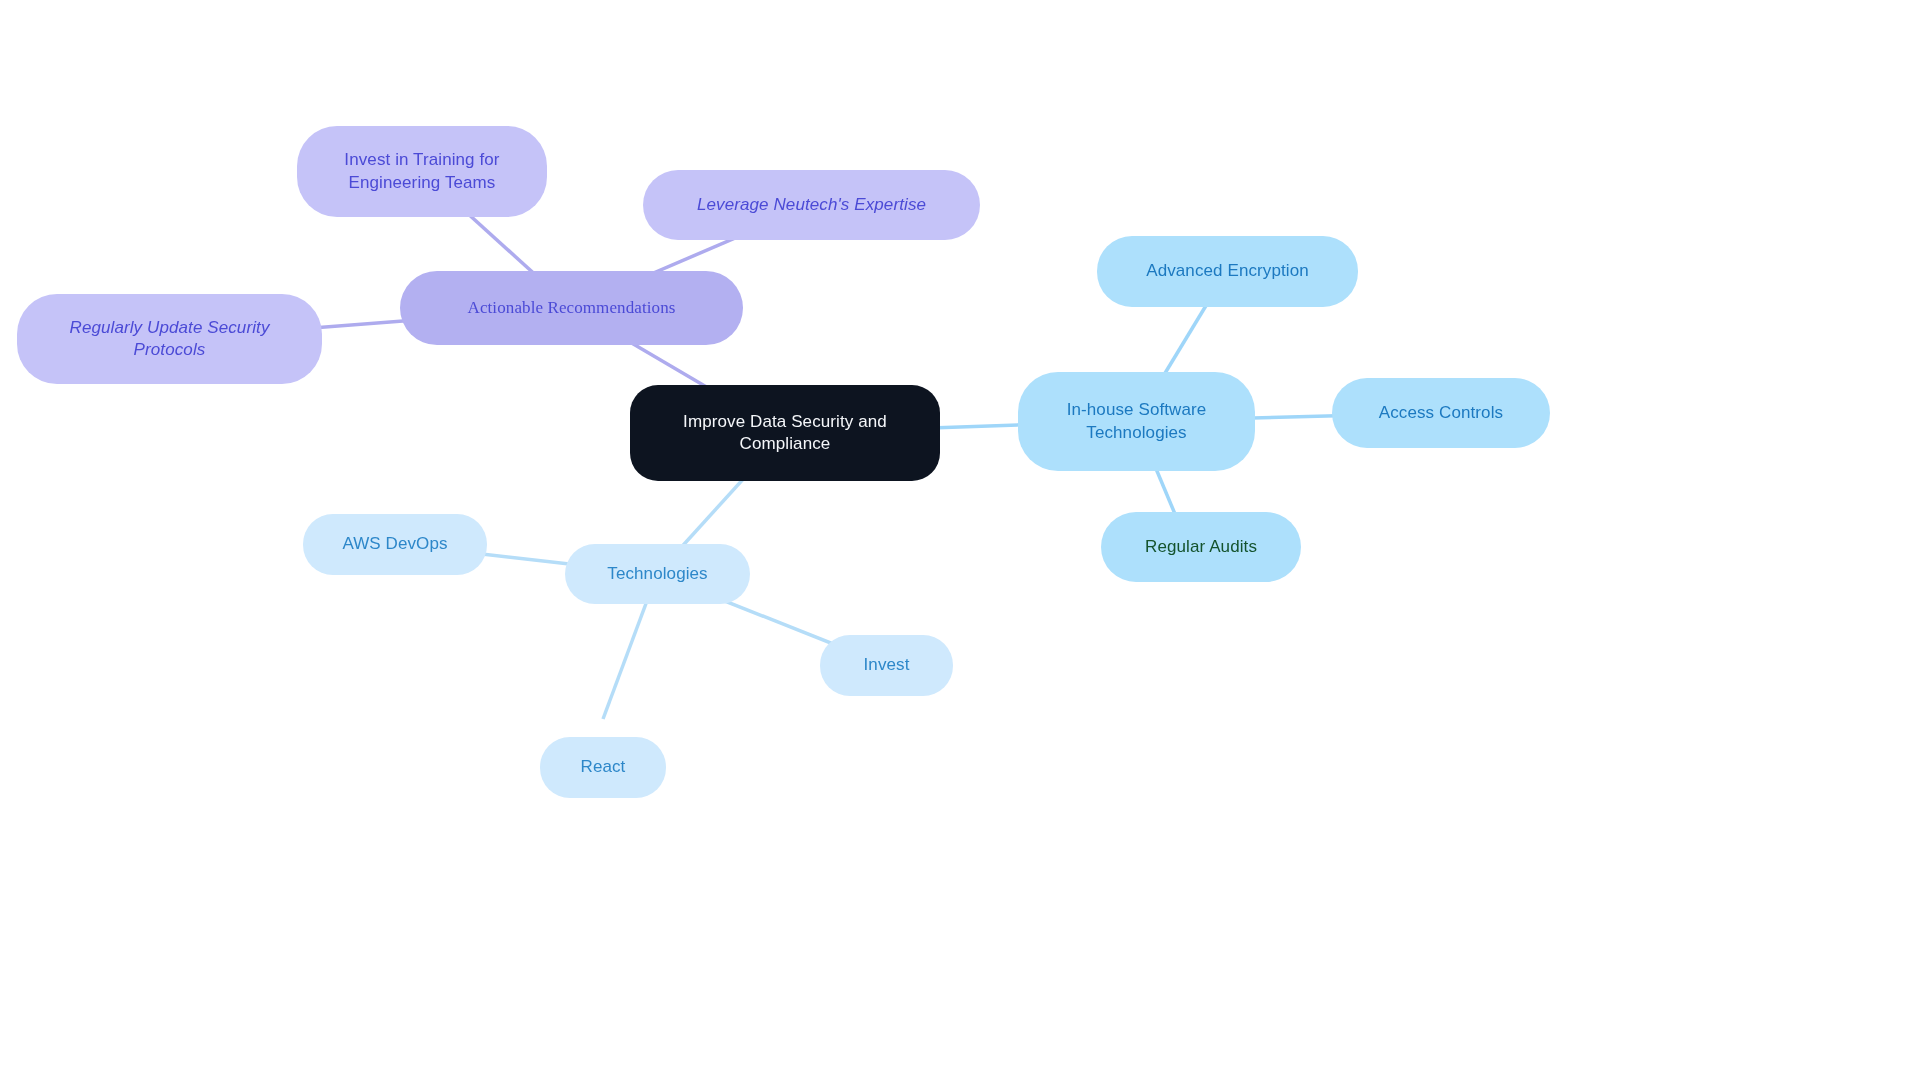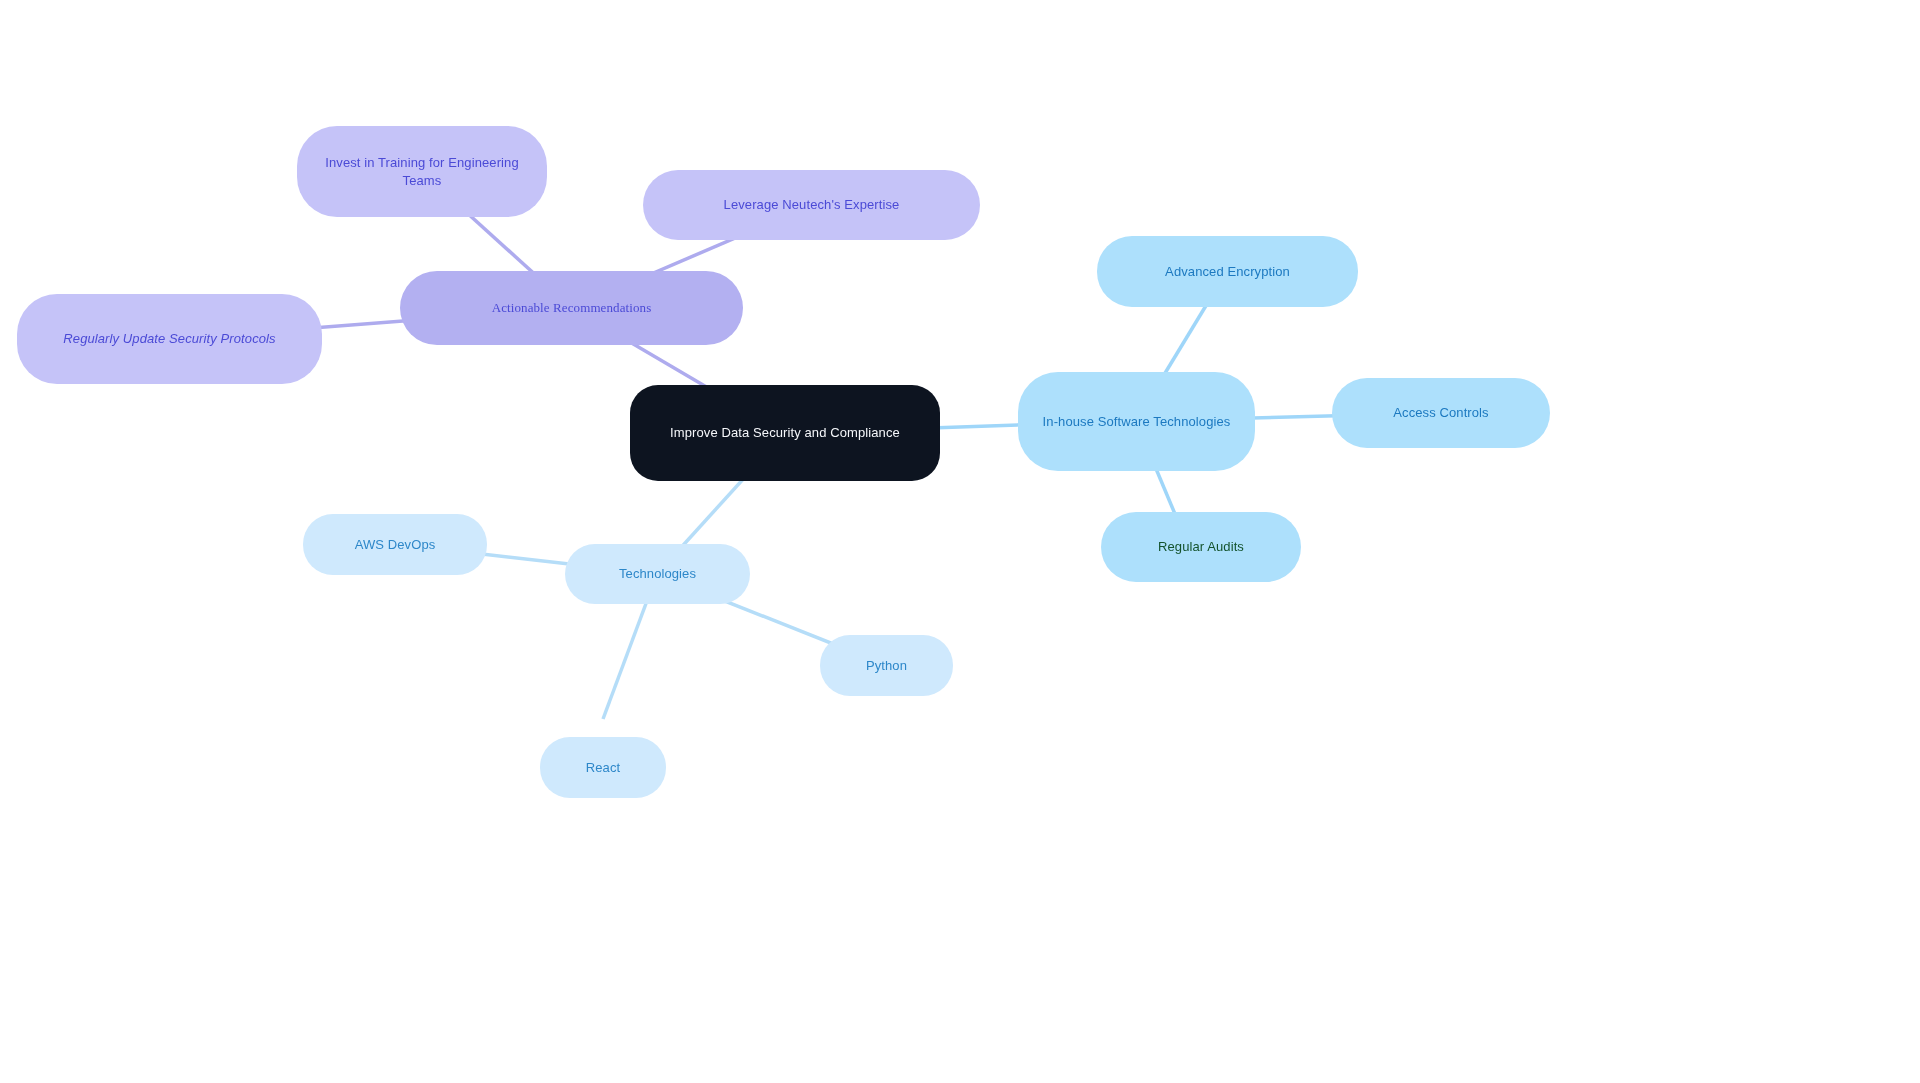--- a/index.html
+++ b/index.html
@@ -30,7 +30,7 @@
     text-align: center;
     box-sizing: border-box;
     padding: 8px 18px;
-    font-size: 13px;
+    font-size: 17px;
     line-height: 1.32;
     letter-spacing: 0.1px;
     cursor: pointer;

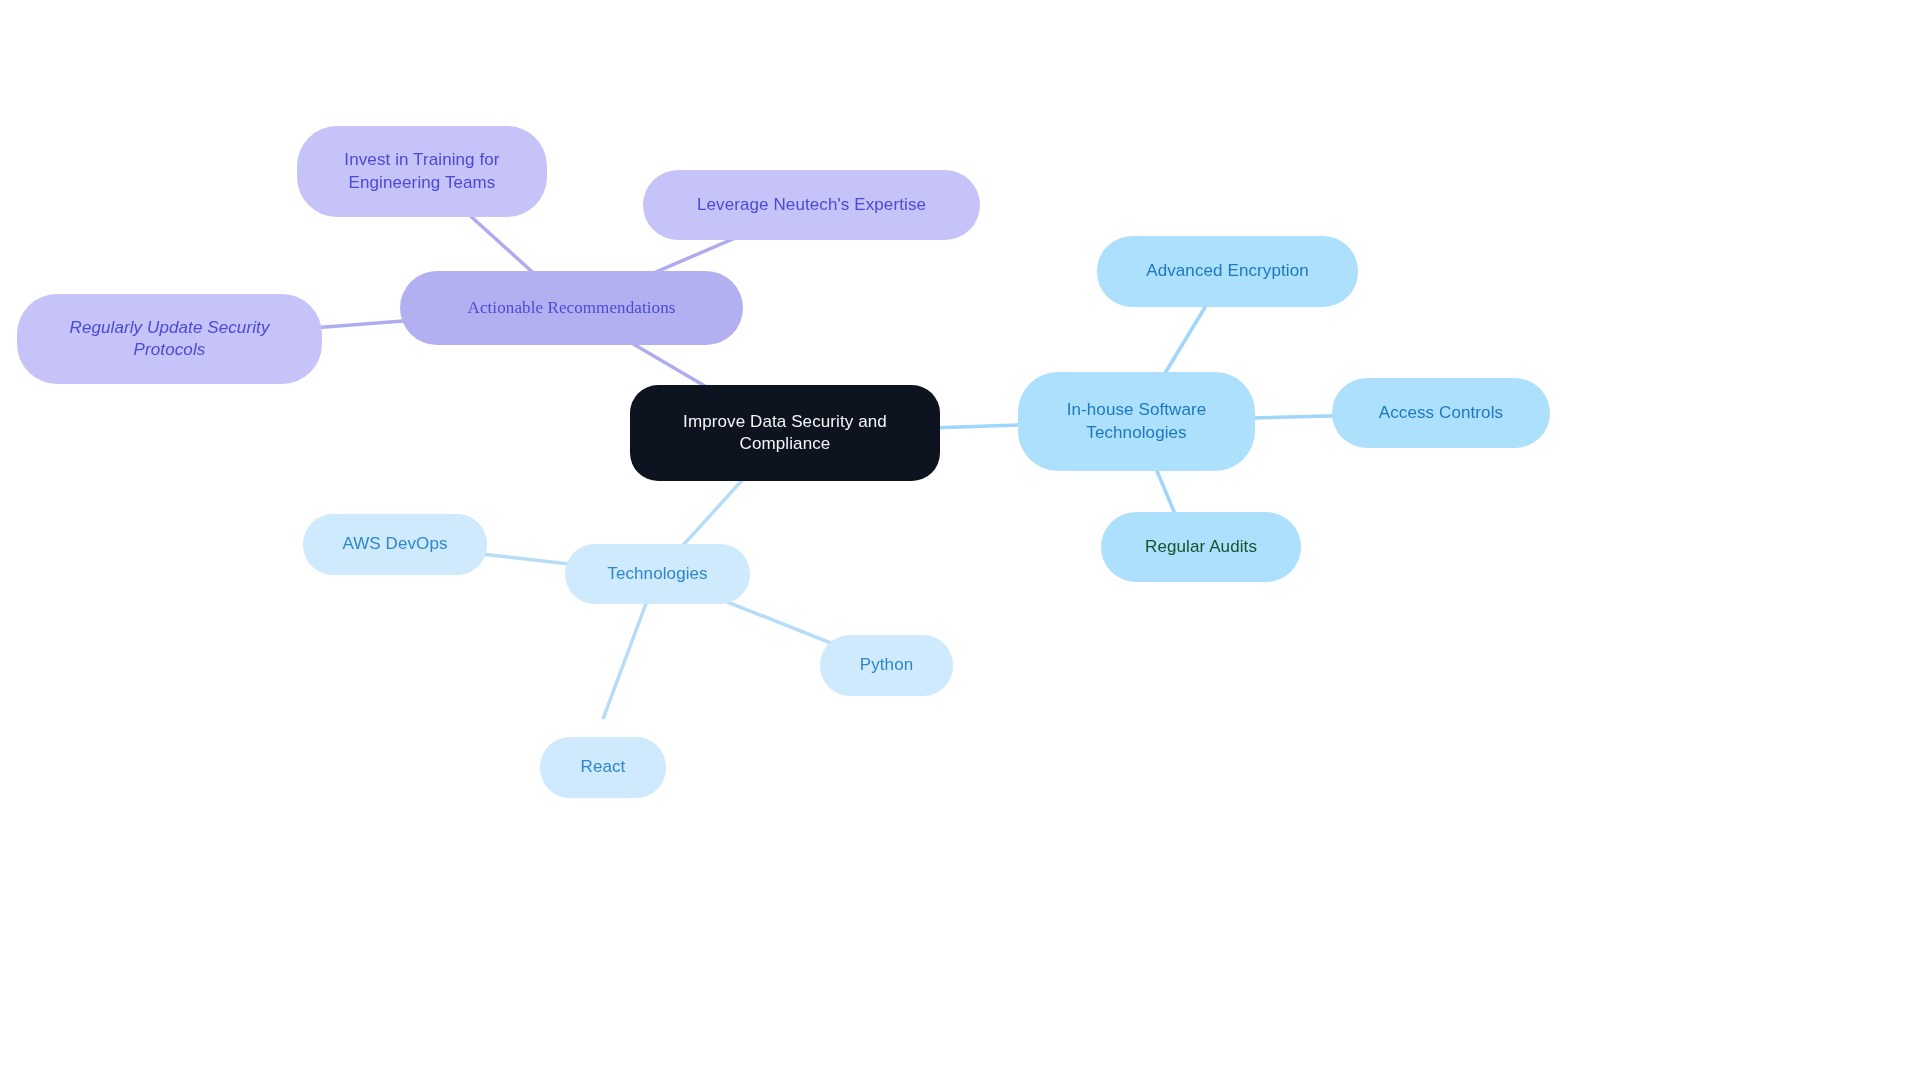--- a/index.html
+++ b/index.html
@@ -58,6 +58,7 @@
     left: 643px; top: 170px; width: 337px; height: 70px;
     background: #c5c3f8; color: #4b4ad6;
     border-radius: 35px;
+    font-style: italic;
   }
   .n-protocols {
     left: 17px; top: 294px; width: 305px; height: 90px;

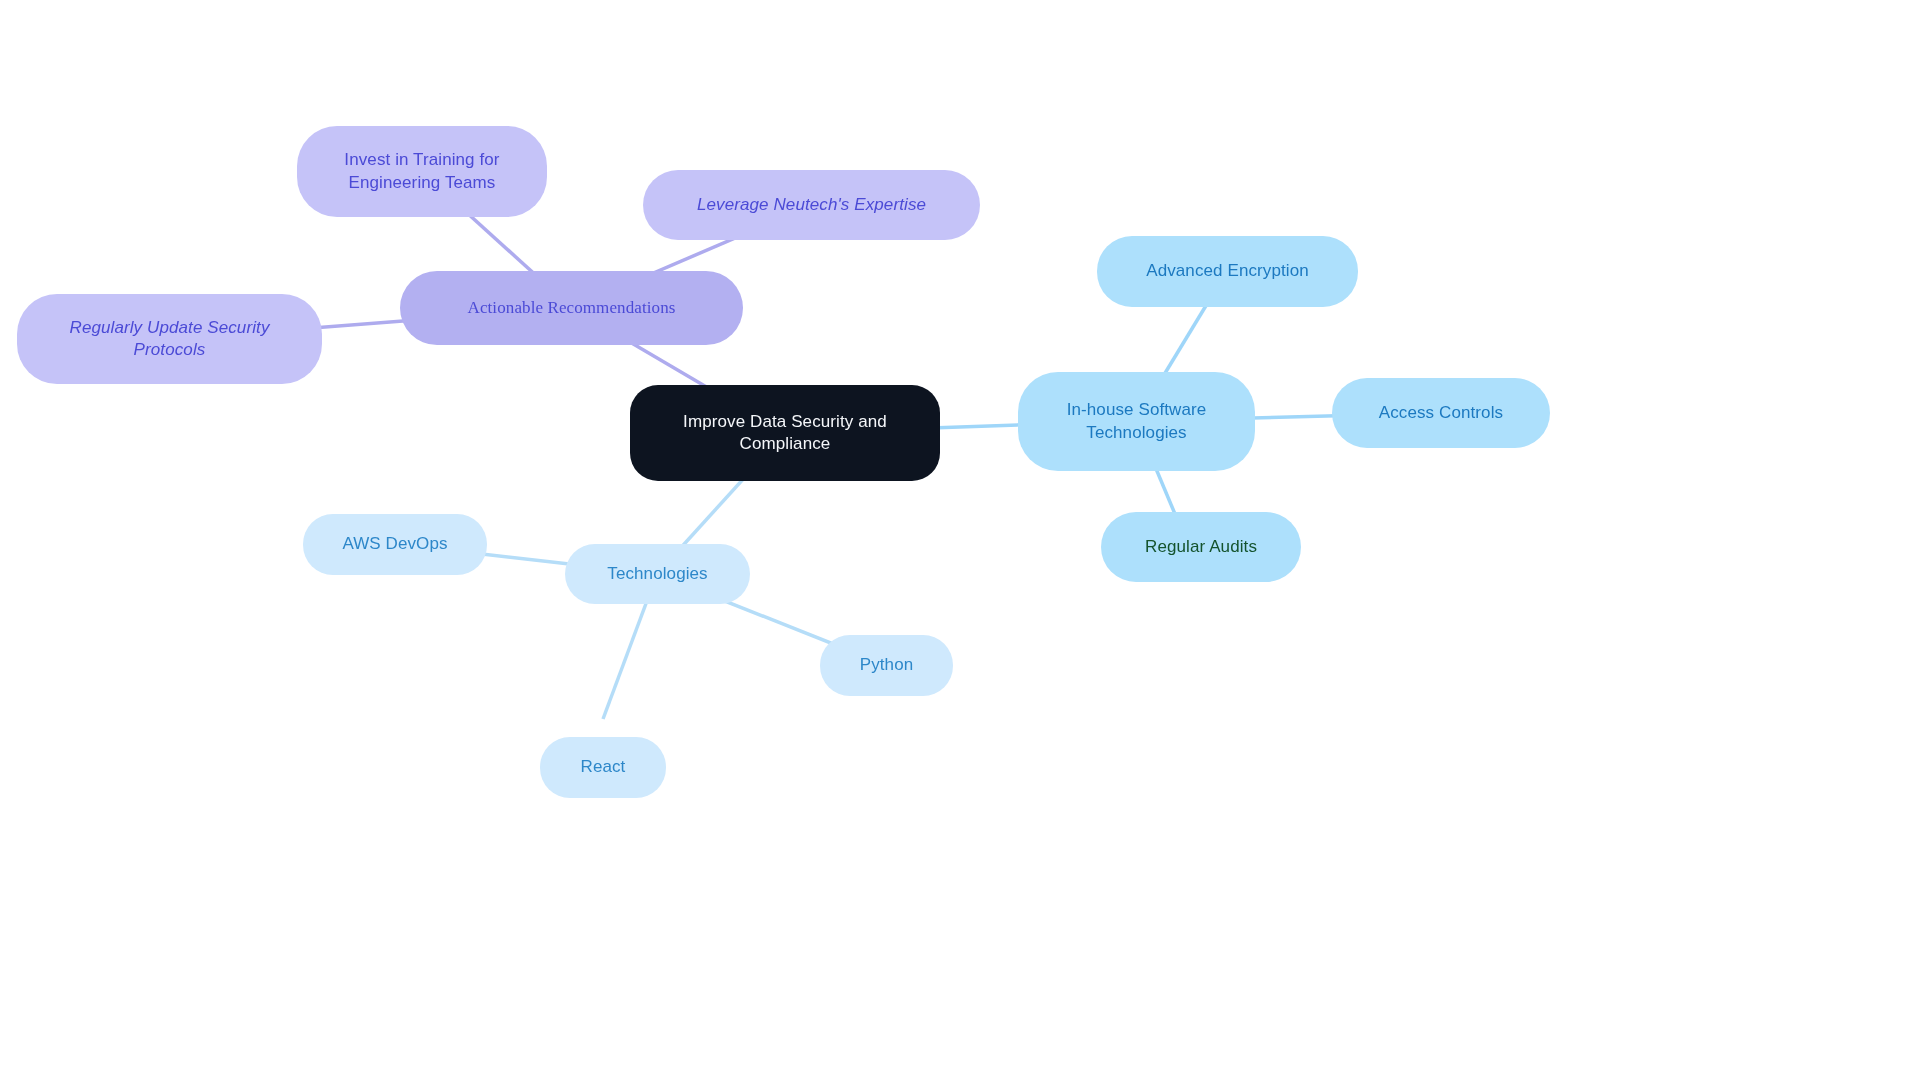--- a/index.html
+++ b/index.html
@@ -147,7 +147,7 @@
 
   <div class="node n-aws">AWS DevOps</div>
   <div class="node n-technologies">Technologies</div>
-  <div class="node n-python">Python</div>
+  <div class="node n-python">Invest</div>
   <div class="node n-react">React</div>
 
 </div>

